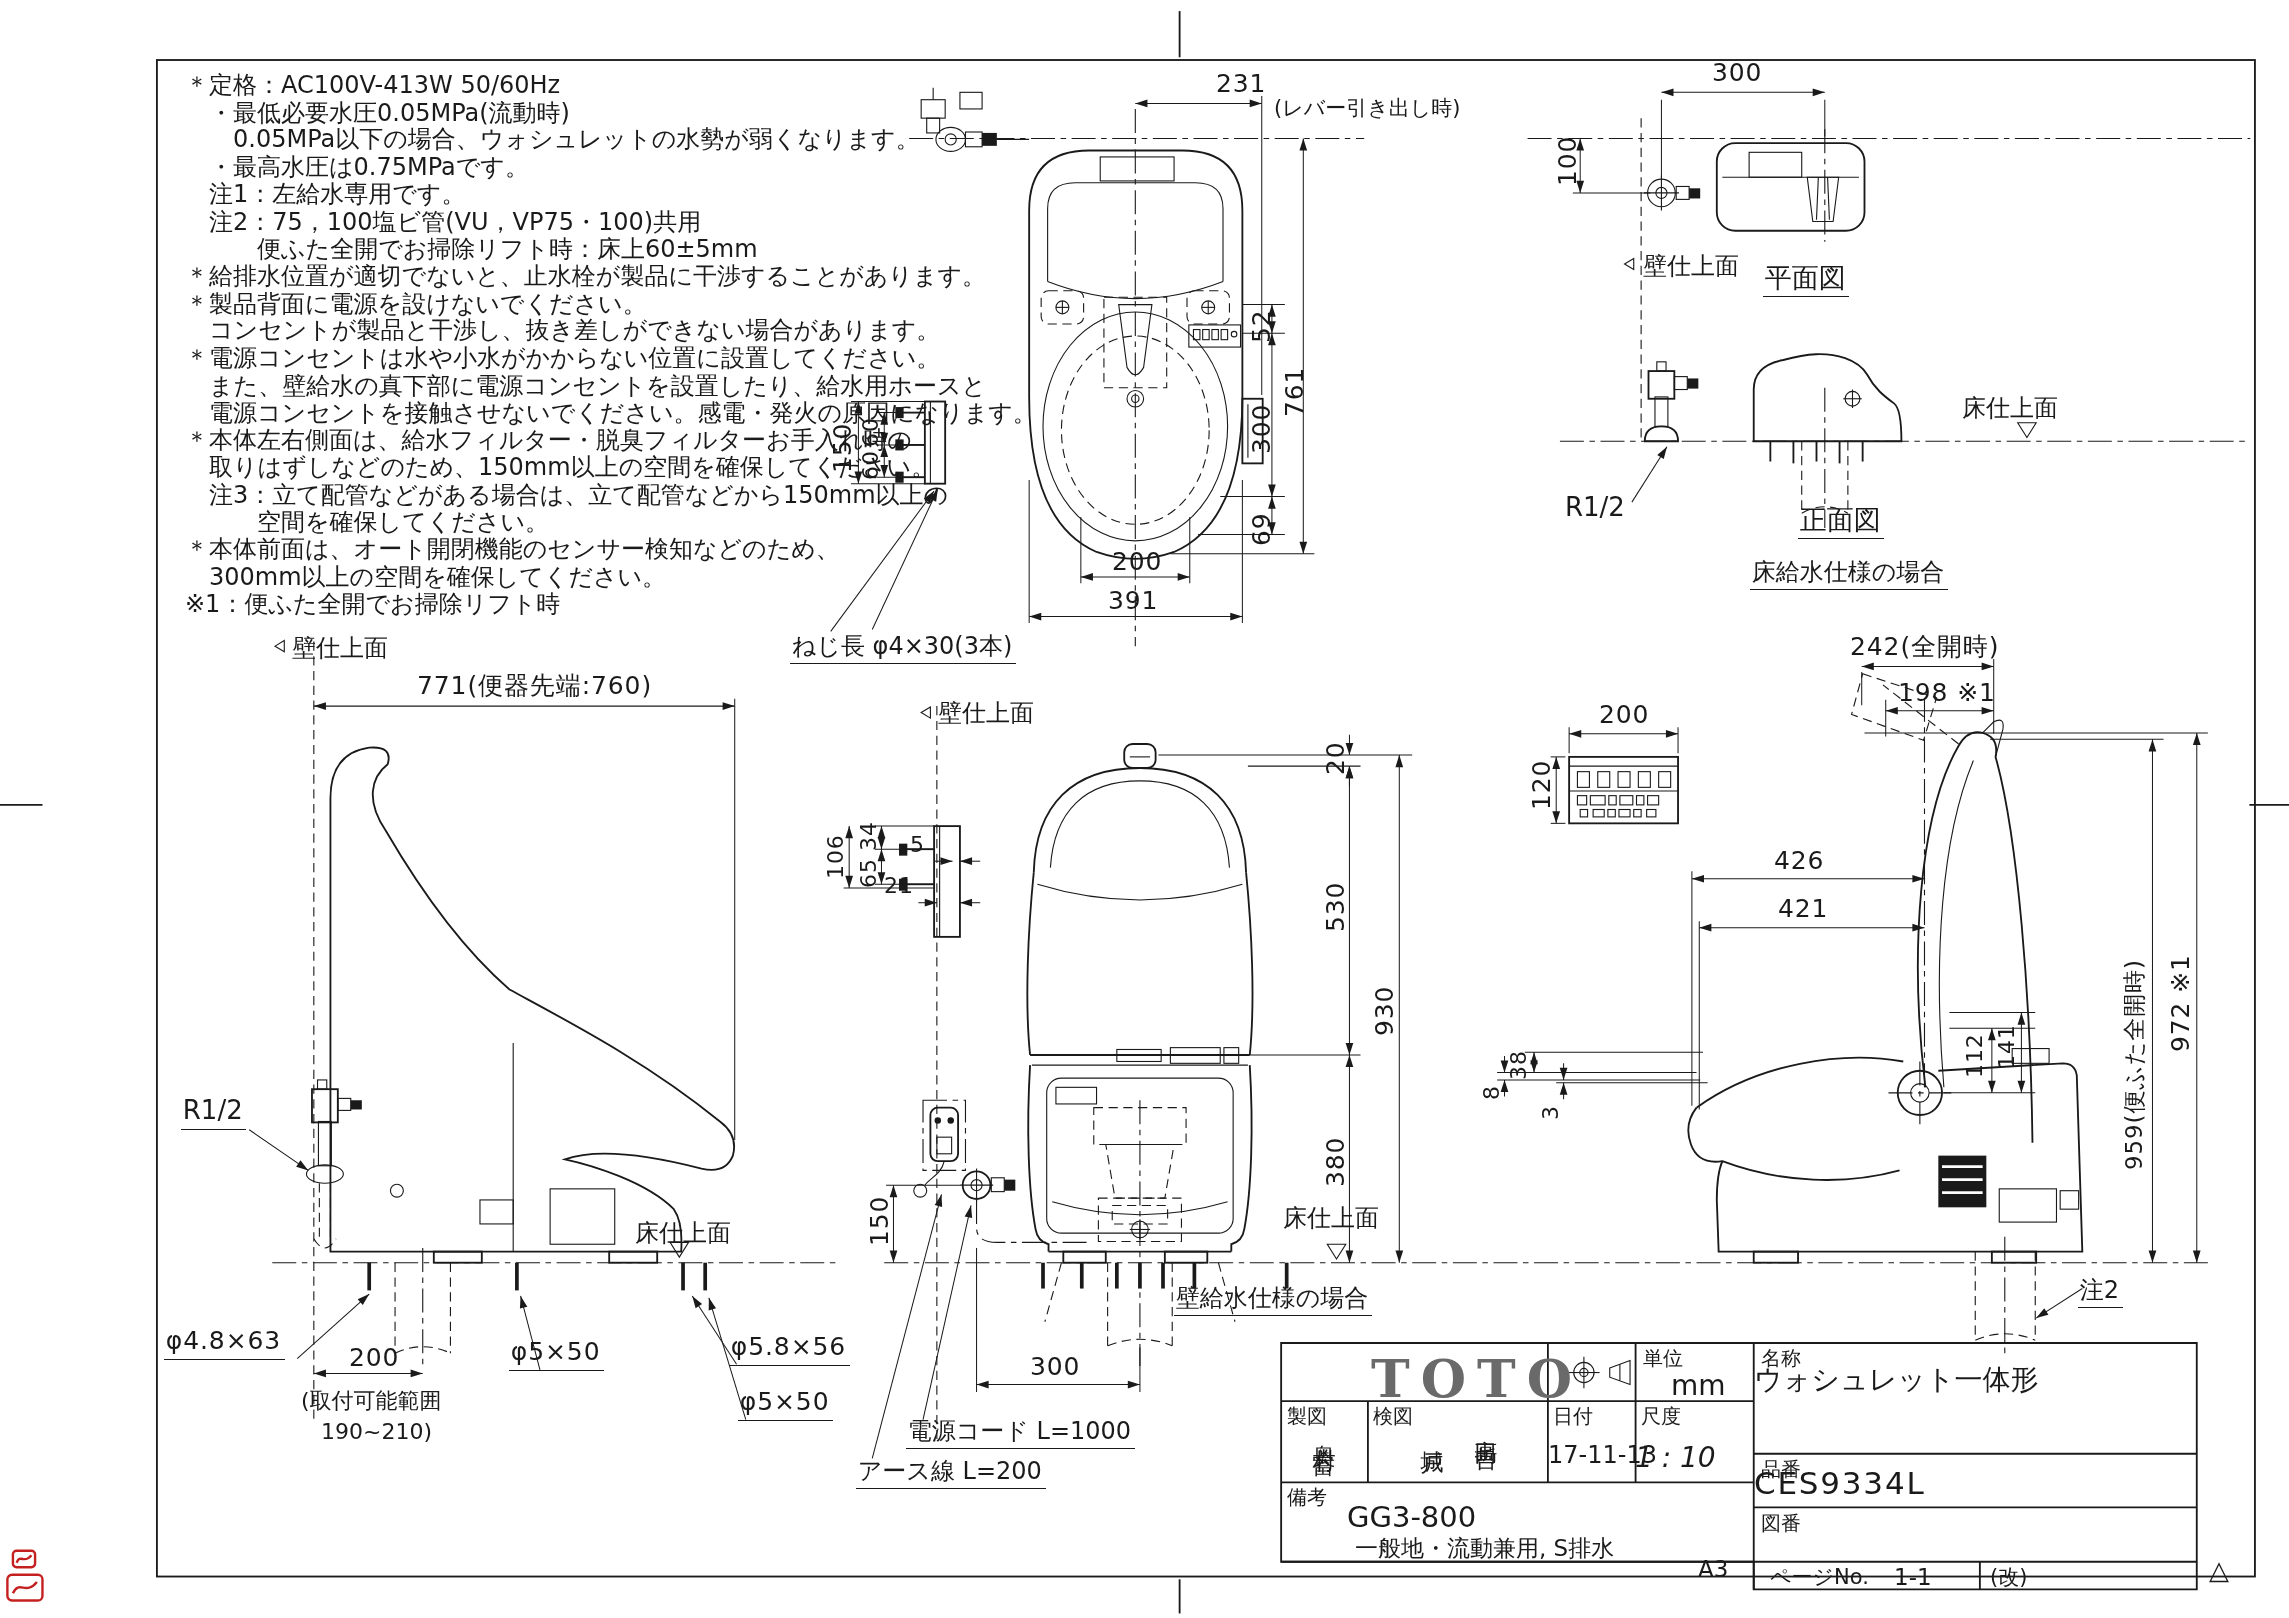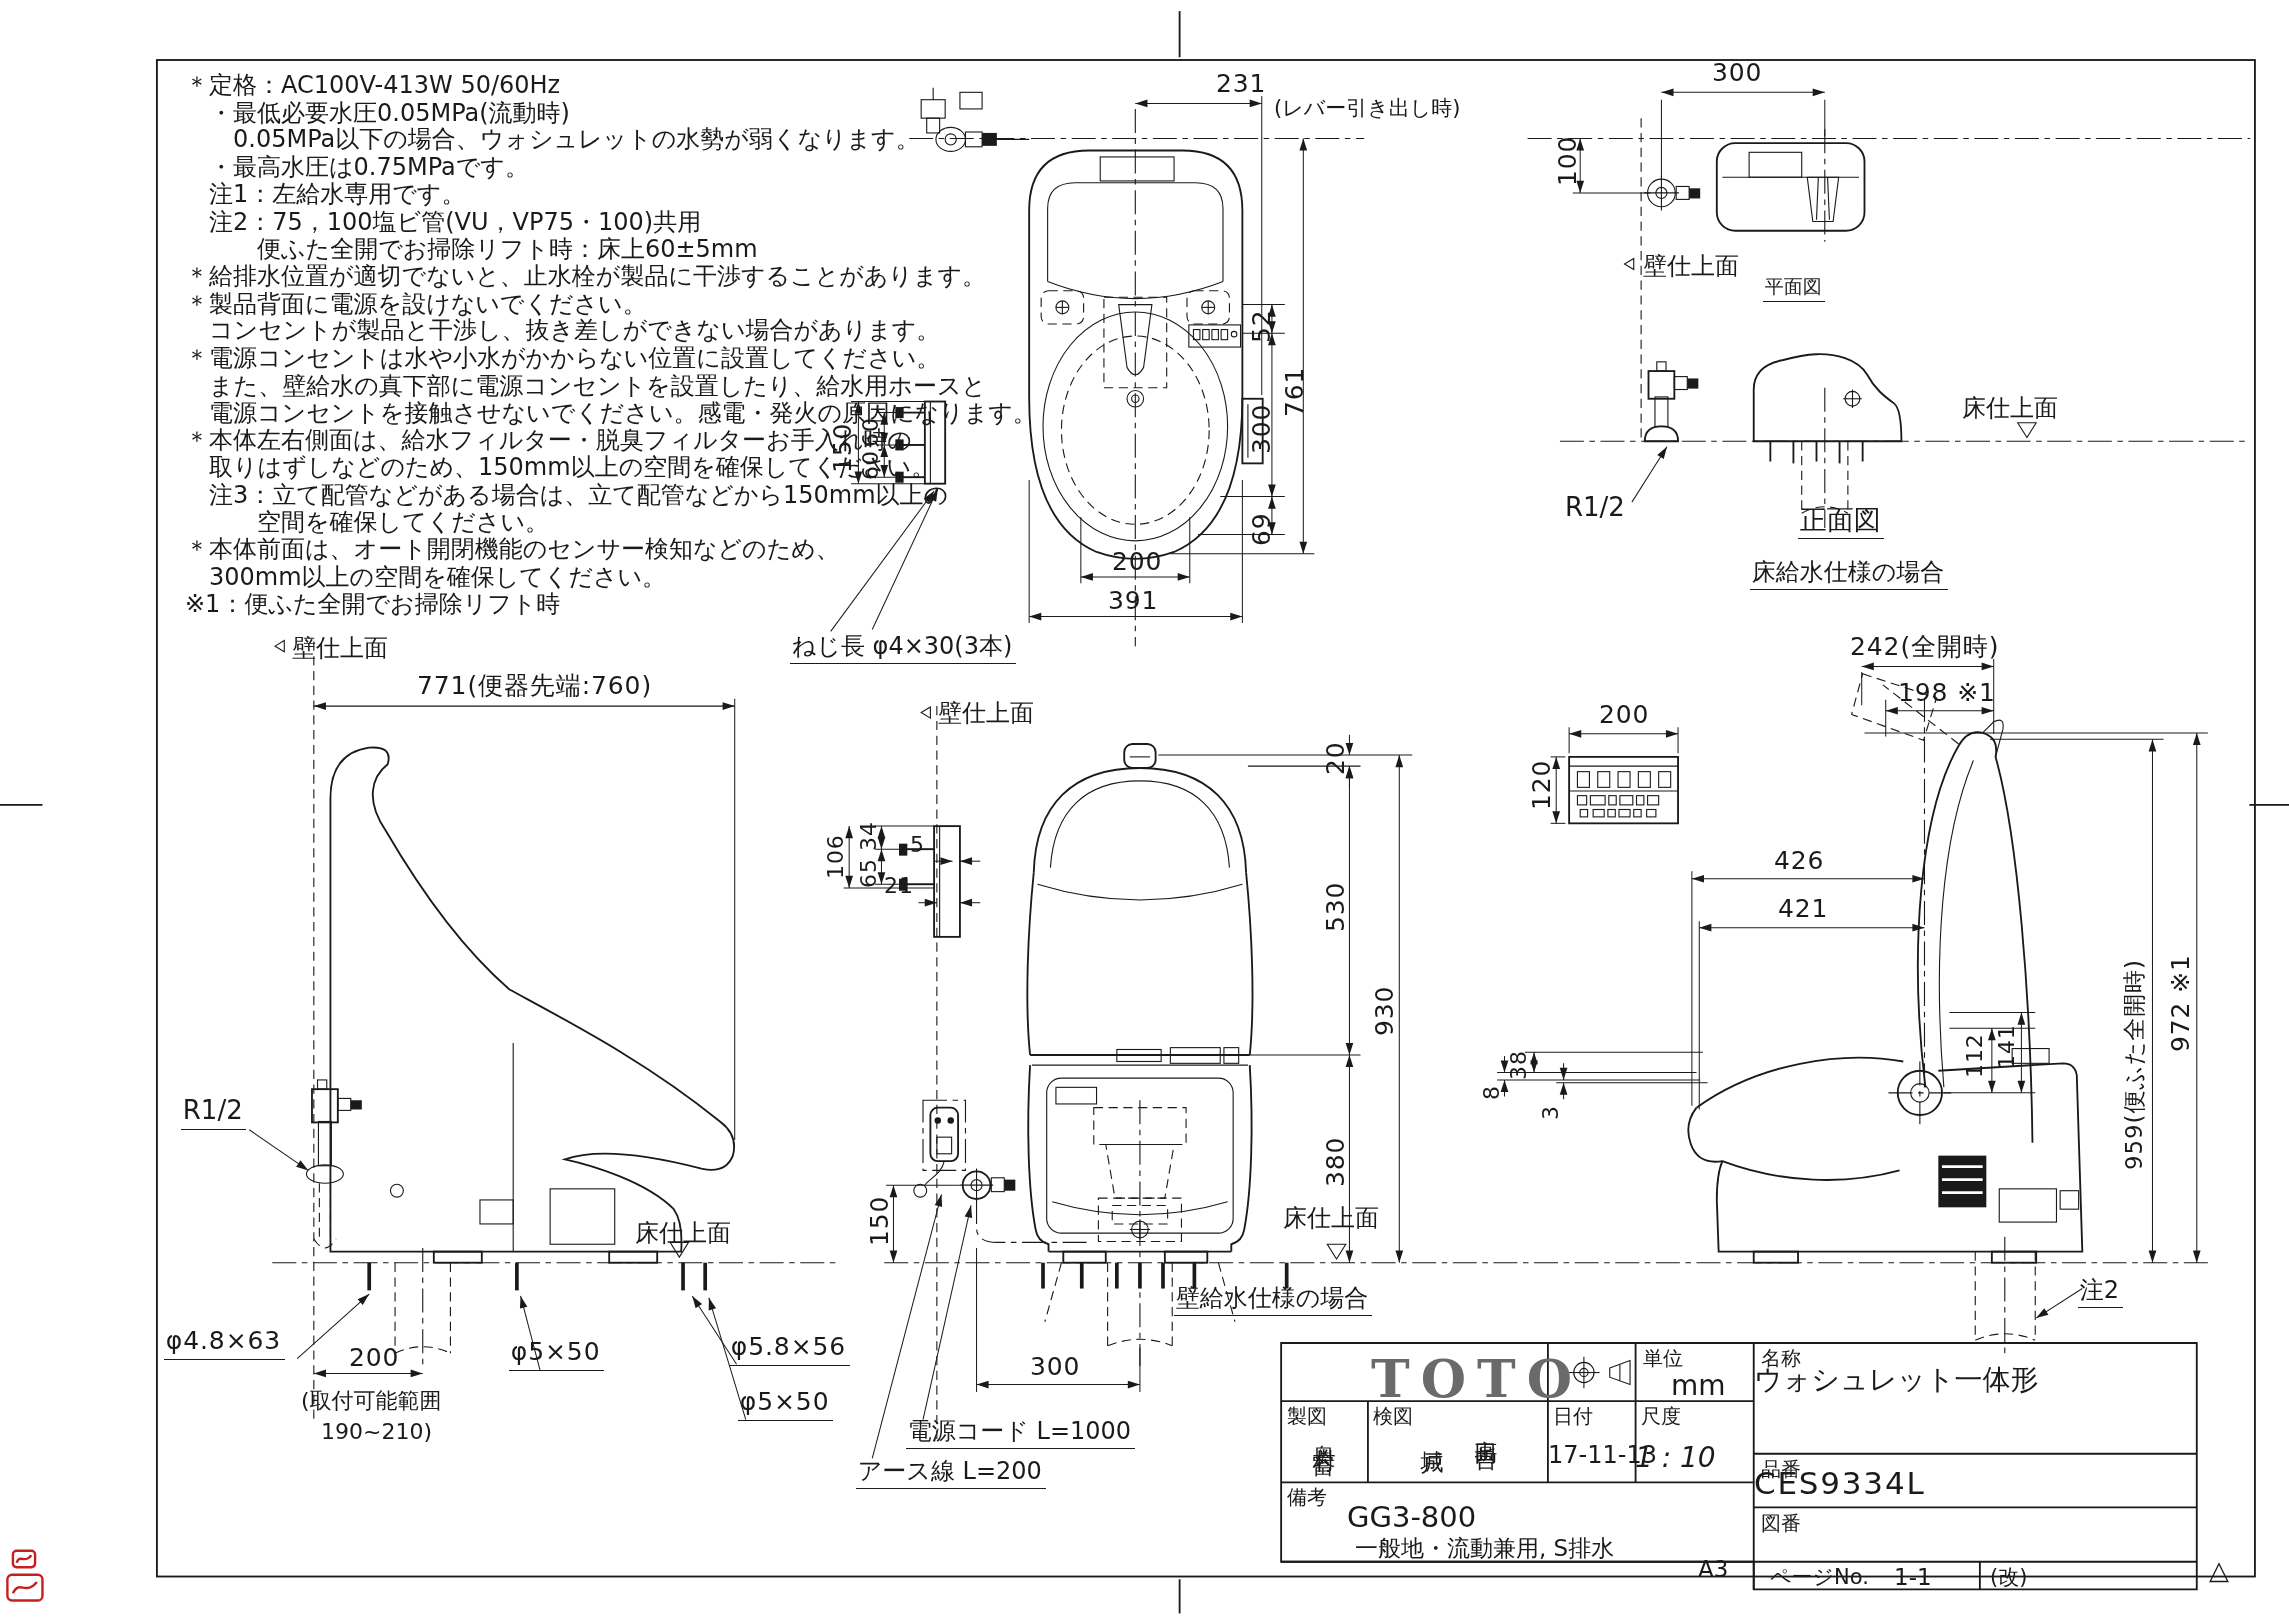--- a/index.html
+++ b/index.html
@@ -478,7 +478,7 @@
 <div class="lbl n" style="left:1712px;top:59px;">300</div>
 <div class="lbl n rot" style="left:1554px;top:186px;">100</div>
 <div class="lbl" style="left:1643px;top:253px;">壁仕上面</div>
-<div class="lbl ul" style="left:1763px;top:276px;font-size:19px;">平面図</div>
+<div class="lbl ul" style="left:1763px;top:262px;font-size:27px;">平面図</div>
 <div class="lbl" style="left:1565px;top:493px;font-size:26px;">R1/2</div>
 <div class="lbl" style="left:1962px;top:395px;">床仕上面</div>
 <div class="lbl ul" style="left:1798px;top:504px;font-size:27px;">正面図</div>

